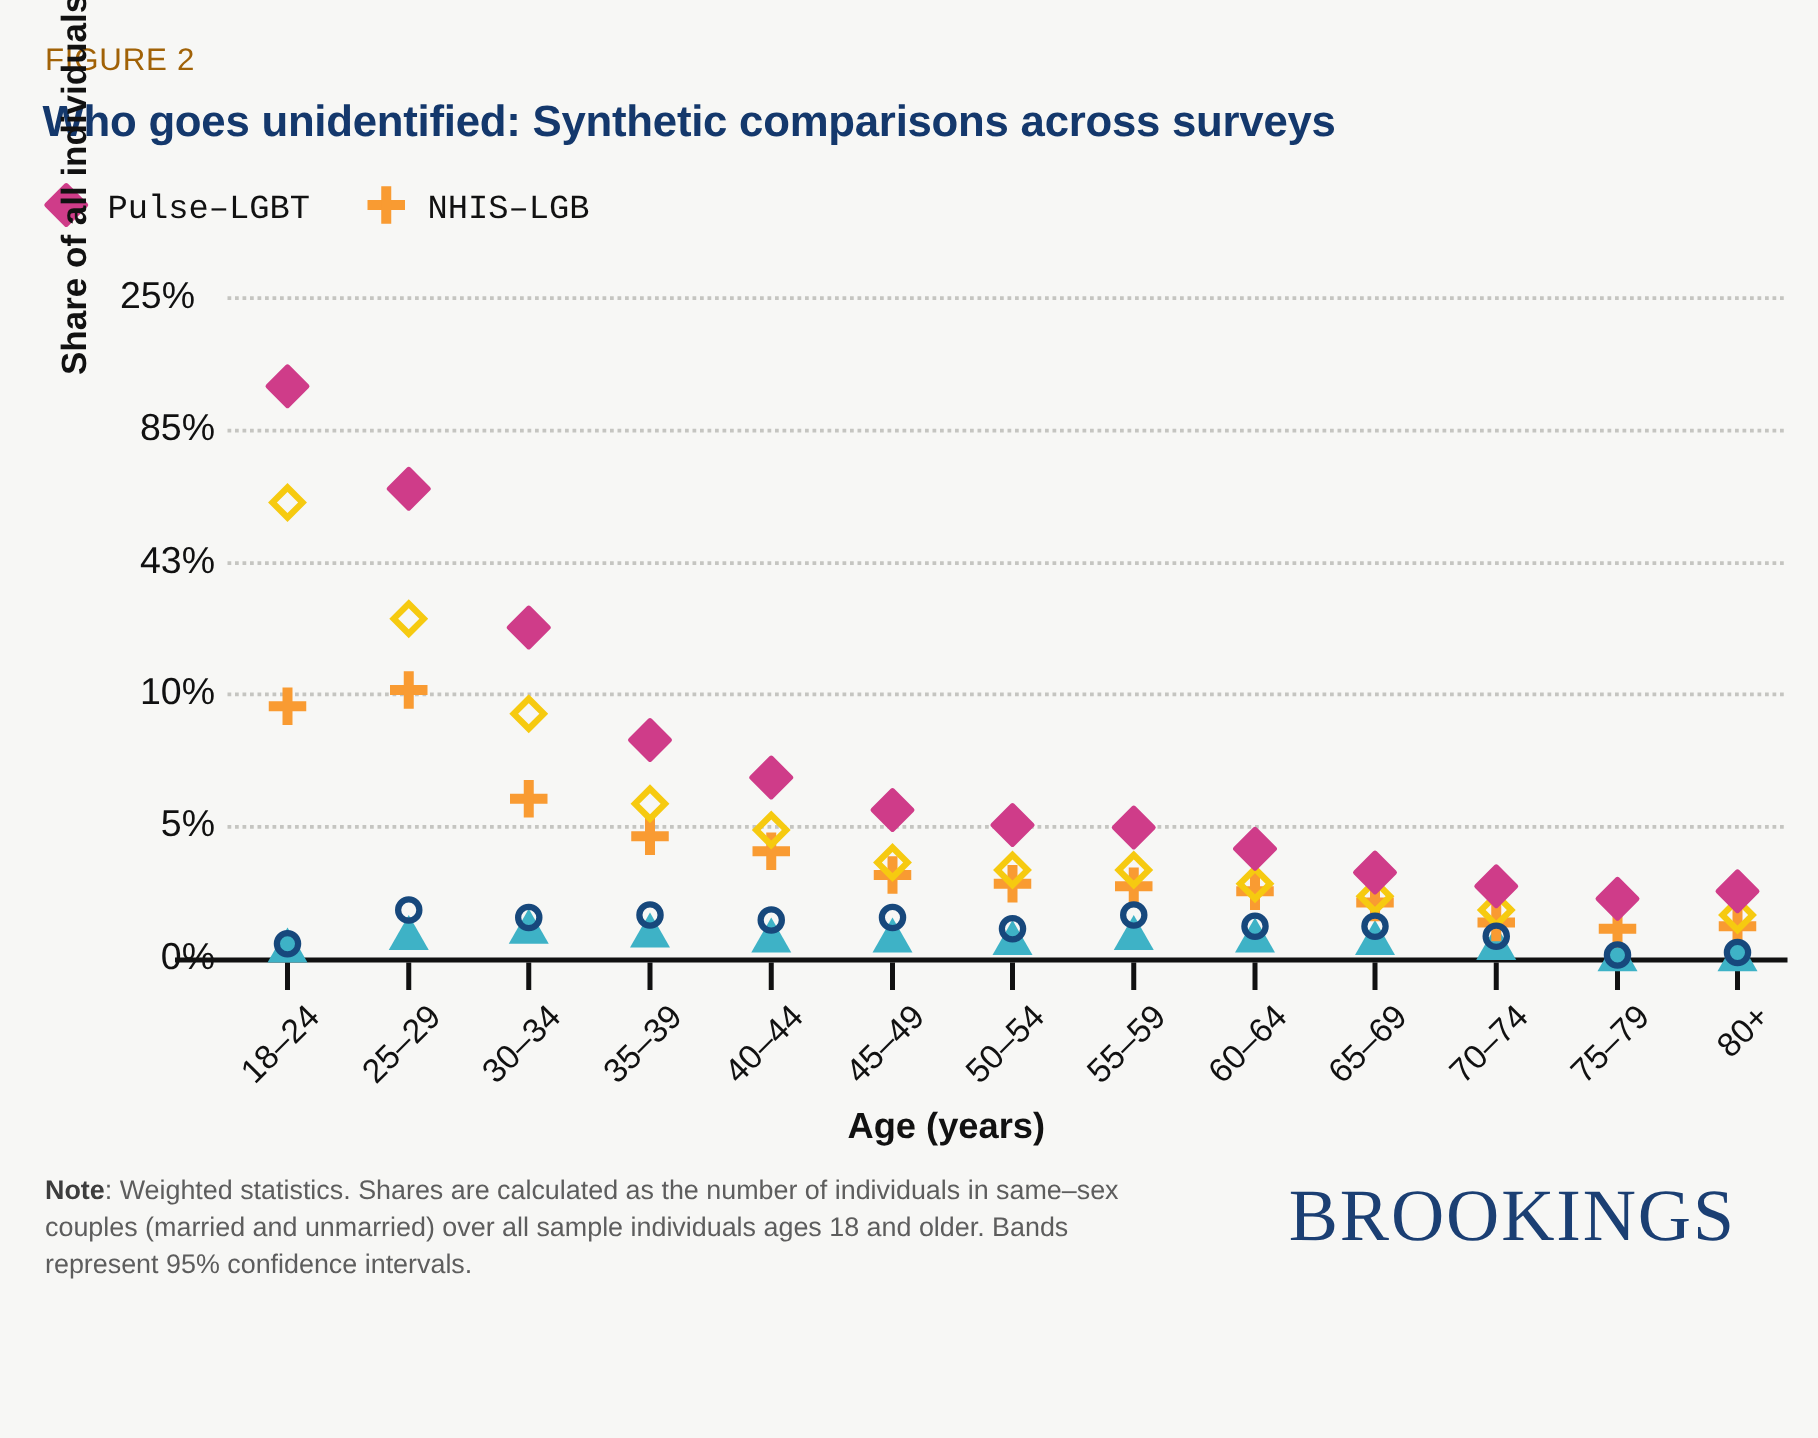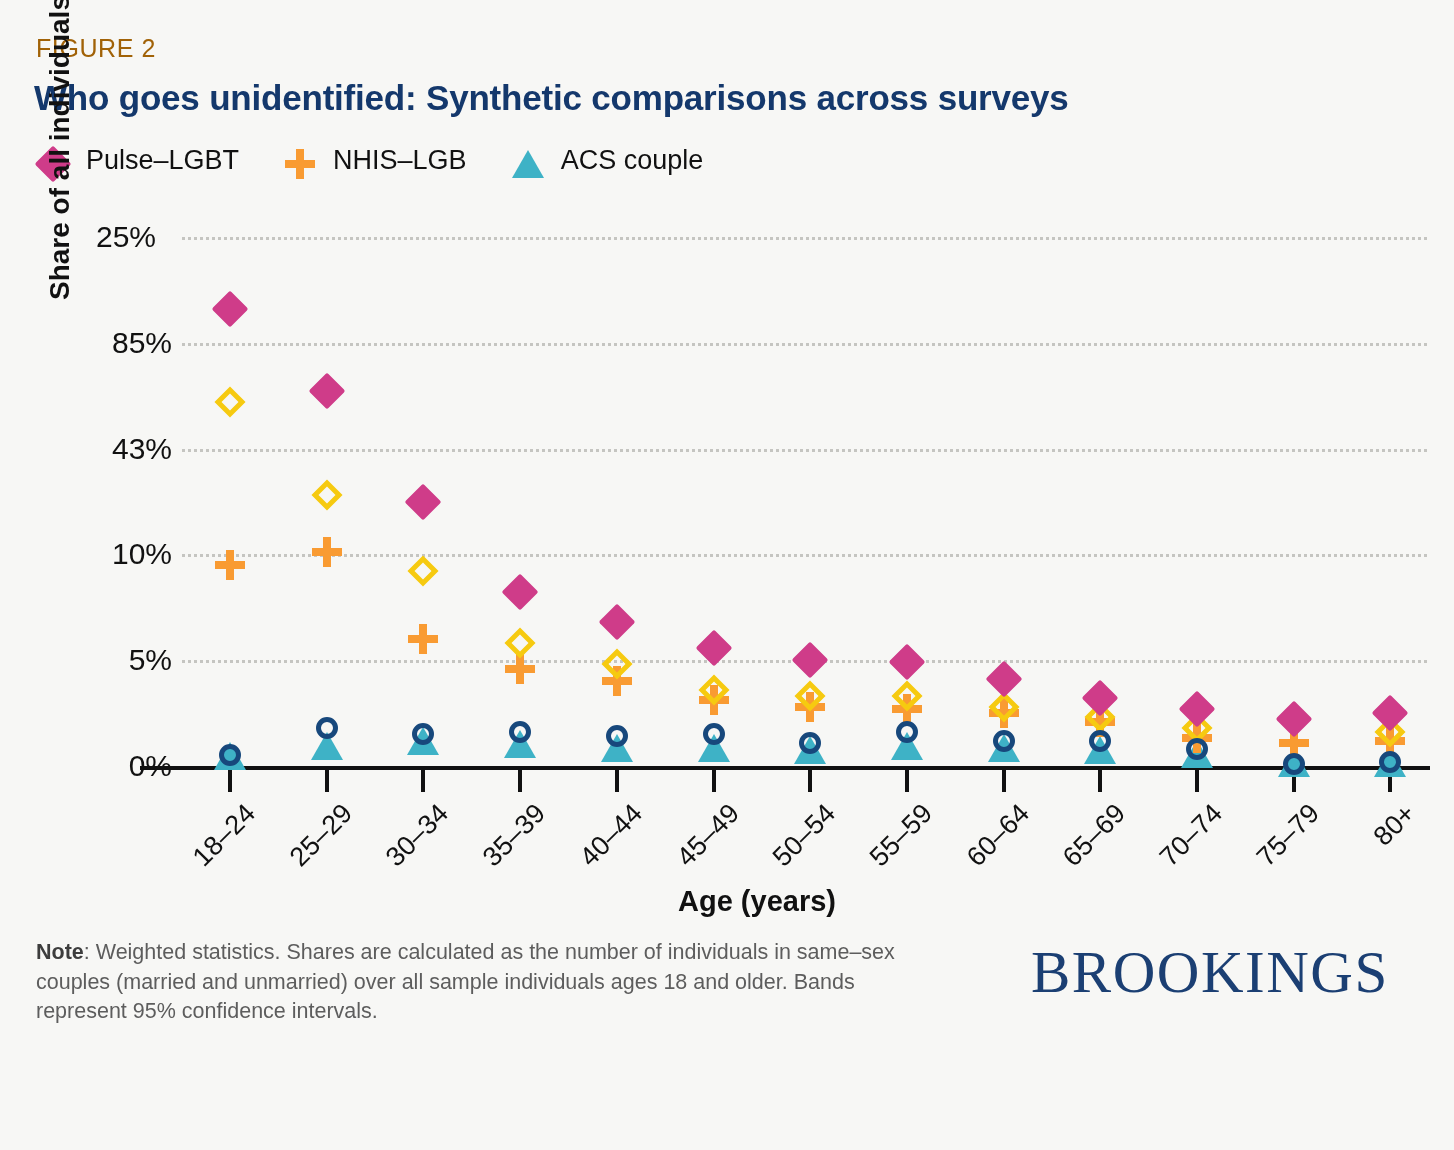--- a/index.html
+++ b/index.html
@@ -29,7 +29,7 @@
     position:absolute;left:34px;top:145px;
     display:flex;align-items:center;gap:0px;
   }
-  .legend-item{display:flex;align-items:flex-start;margin-right:42px;}
+  .legend-item{display:flex;align-items:flex-end;margin-right:42px;font-family:Liberation Mono, monospace;}
   .legend-label{font-size:27px;color:#111;margin-left:14px;white-space:nowrap;}
   .lg-swatch{width:38px;height:38px;position:relative;}
 

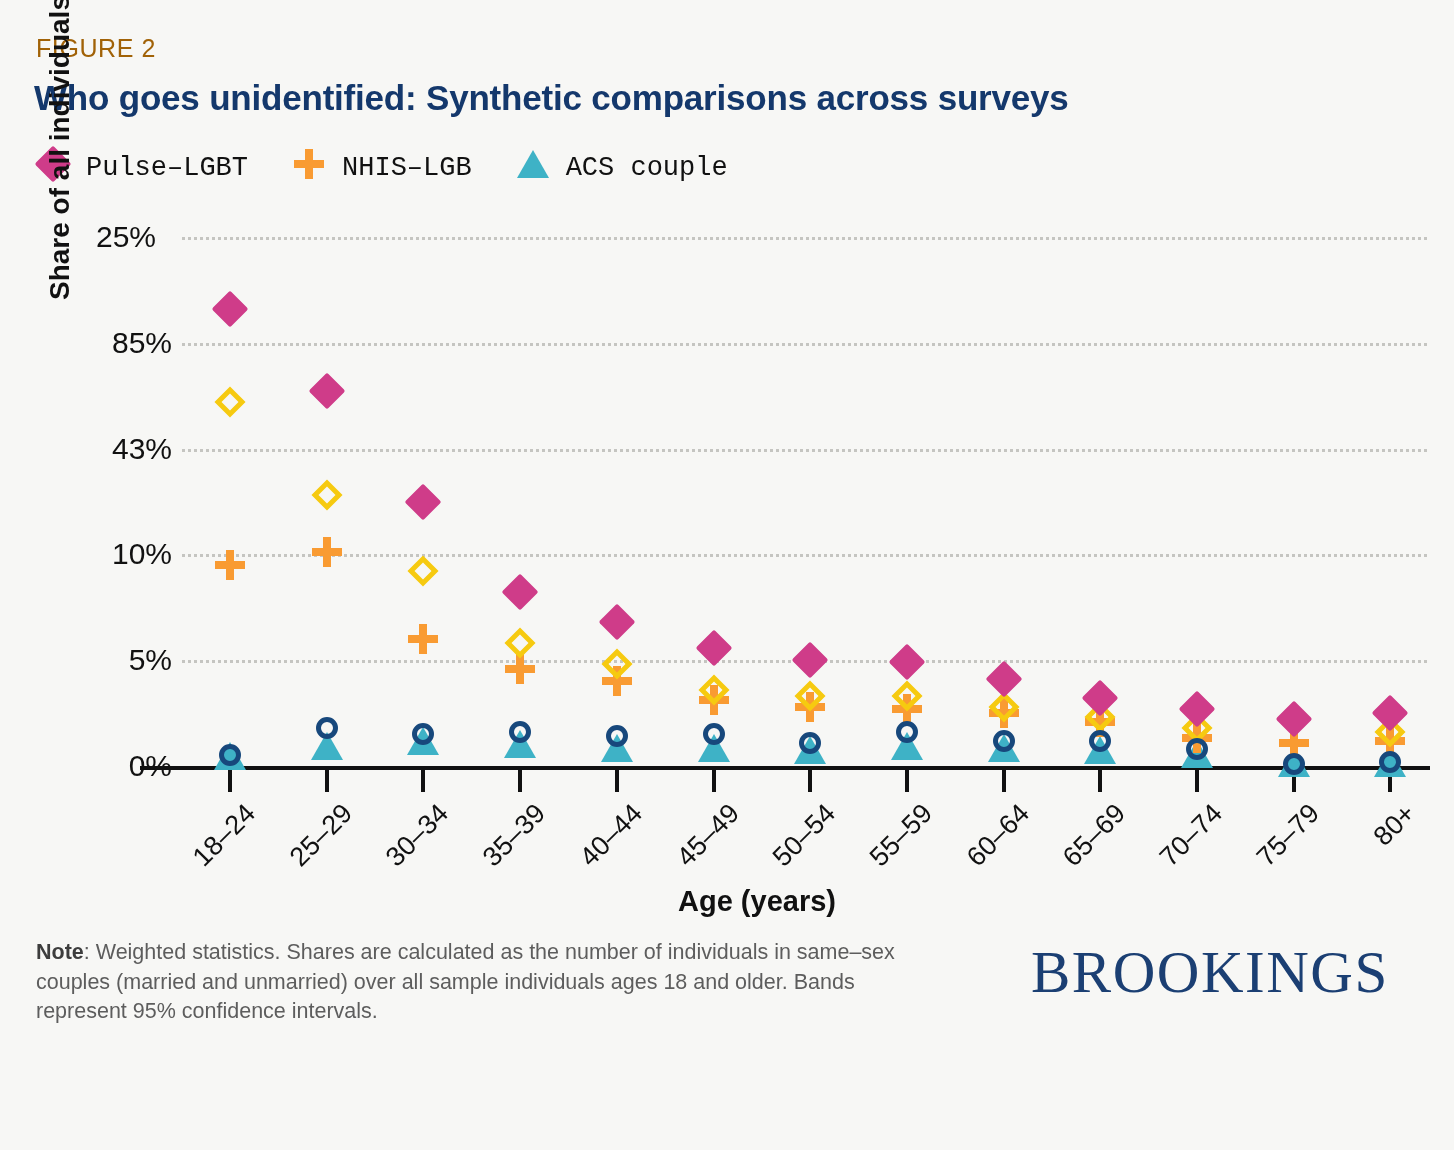--- a/index.html
+++ b/index.html
@@ -138,14 +138,6 @@
           </div>
         </div>
         <span class="legend-label">NHIS–LGB</span>
-      </div>
-      <div class="legend-item">
-        <div class="lg-swatch">
-          <div class="center">
-            <div class="m-triangle"></div>
-          </div>
-        </div>
-        <span class="legend-label">ACS couple</span>
       </div>
     </div>
 

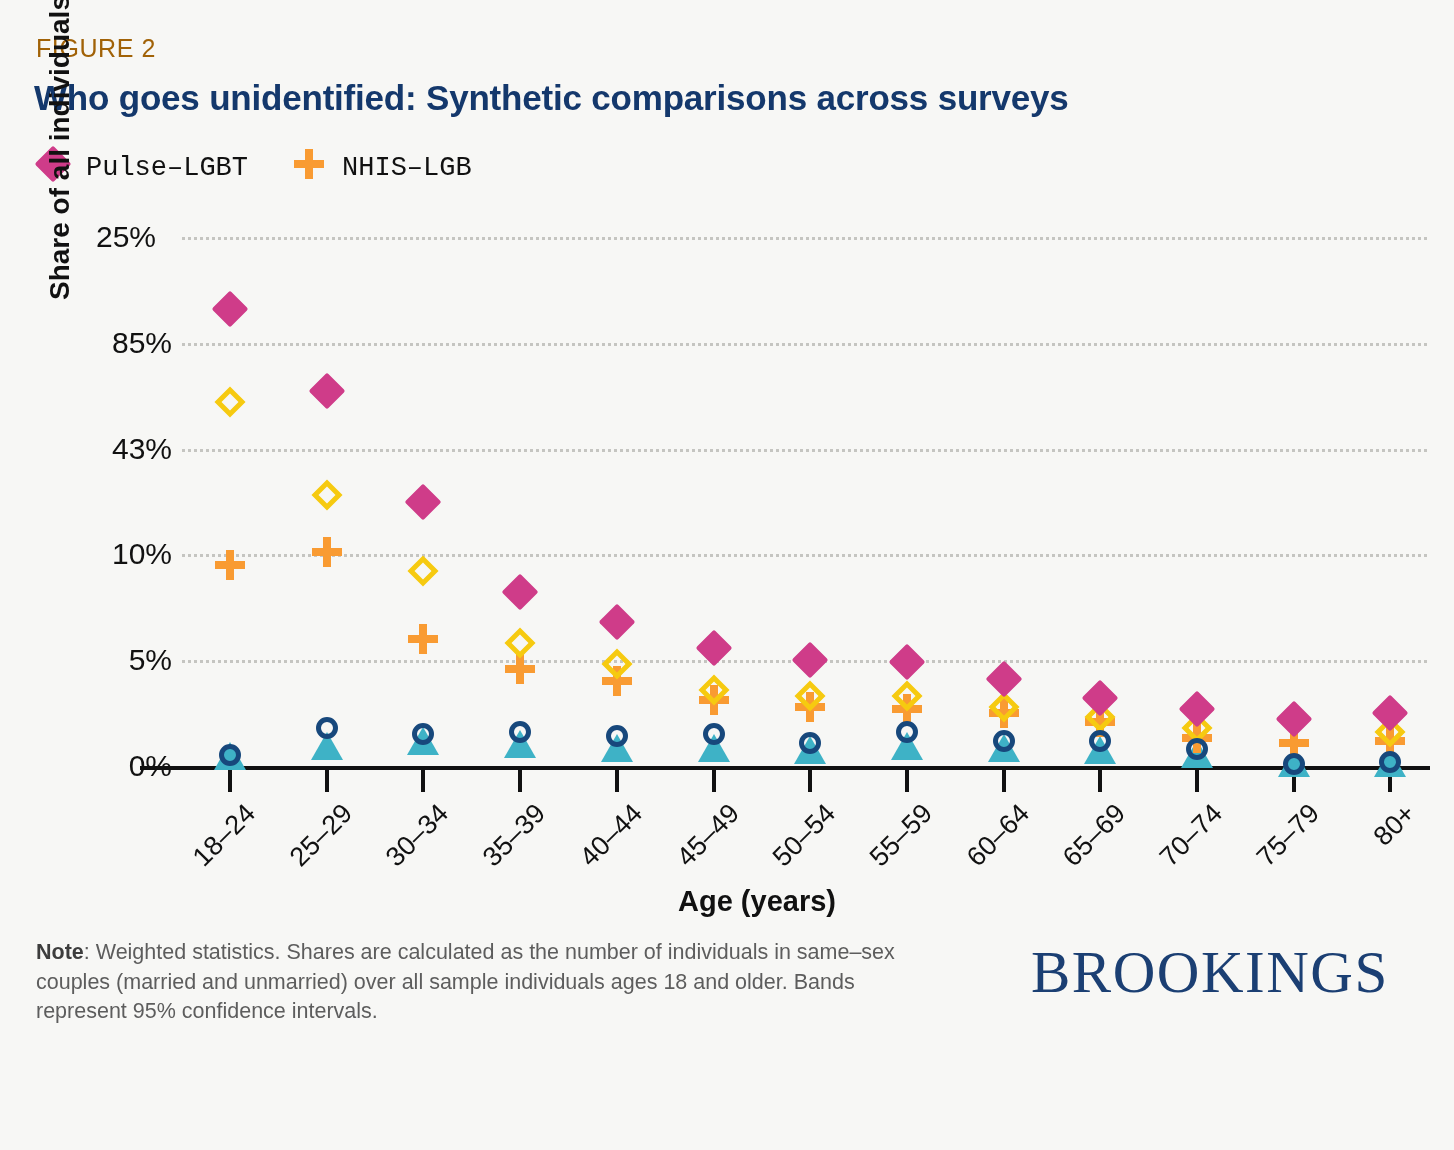--- a/index.html
+++ b/index.html
@@ -155,7 +155,7 @@
       <div class="gridline" style="position: absolute; left: 182px; width: 1245px; top: 342.8px; border-top: 3px dotted rgb(189, 189, 184);"></div>
       <div class="ytick-label" style="position: absolute; left: 100px; width: 72px; text-align: right; top: 342.8px; transform: translateY(-50%); font-size: 30px;">85%</div>
       <div class="gridline" style="position: absolute; left: 182px; width: 1245px; top: 237px; border-top: 3px dotted rgb(189, 189, 184);"></div>
-      <div class="ytick-label" style="position: absolute; left: 84px; width: 72px; text-align: right; top: 237px; transform: translateY(-50%); font-size: 30px;">25%</div>
+      <div class="ytick-label" style="position: absolute; left: 96px; width: 72px; text-align: left; top: 237px; transform: translateY(-50%); font-size: 30px;">25%</div>
       <div class="xtick" style="left: 228px;"></div>
       <div class="xtick-label" style="position: absolute; left: 60px; top: 798px; width: 180px; text-align: right; transform: rotate(-45deg); transform-origin: right top; font-size: 27px;">18–24</div>
       <div class="xtick" style="left: 324.7px;"></div>

